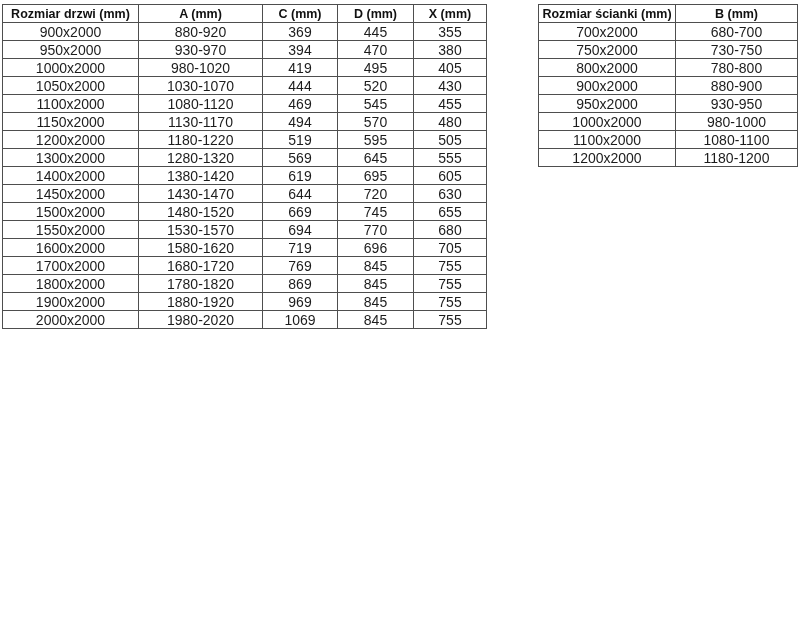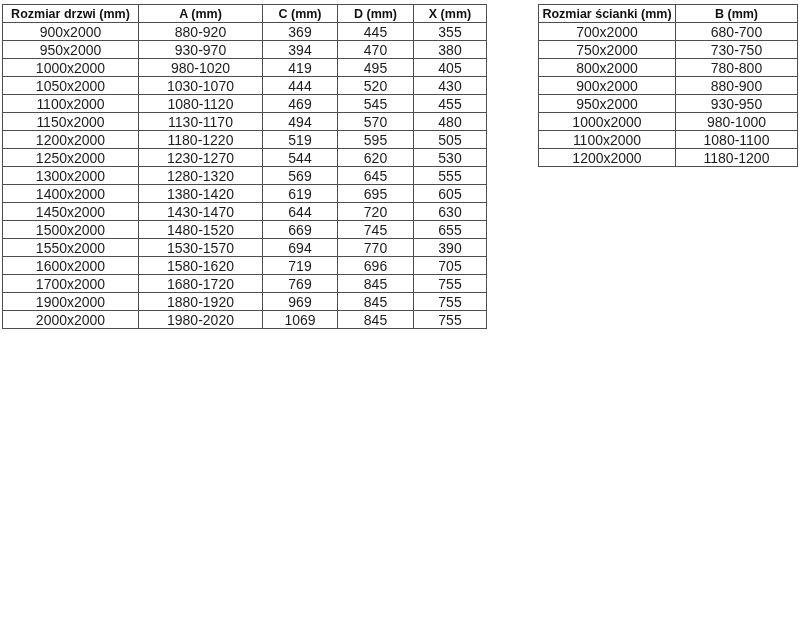--- a/index.html
+++ b/index.html
@@ -123,13 +123,6 @@
         <td>505</td>
       </tr>
       <tr>
-        <td>1250x2000</td>
-        <td>1230-1270</td>
-        <td>544</td>
-        <td>620</td>
-        <td>530</td>
-      </tr>
-      <tr>
         <td>1300x2000</td>
         <td>1280-1320</td>
         <td>569</td>

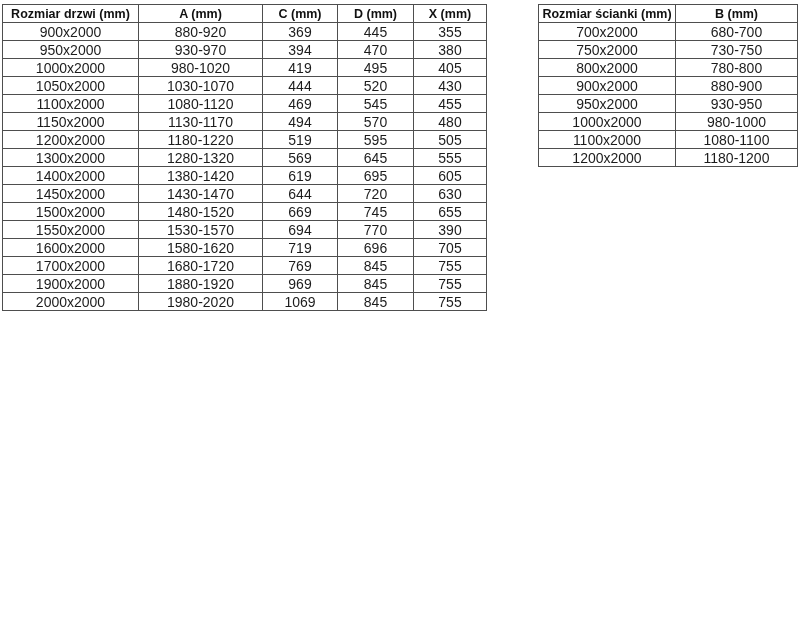--- a/index.html
+++ b/index.html
@@ -155,7 +155,7 @@
         <td>1530-1570</td>
         <td>694</td>
         <td>770</td>
-        <td>390</td>
+        <td>680</td>
       </tr>
       <tr>
         <td>1600x2000</td>

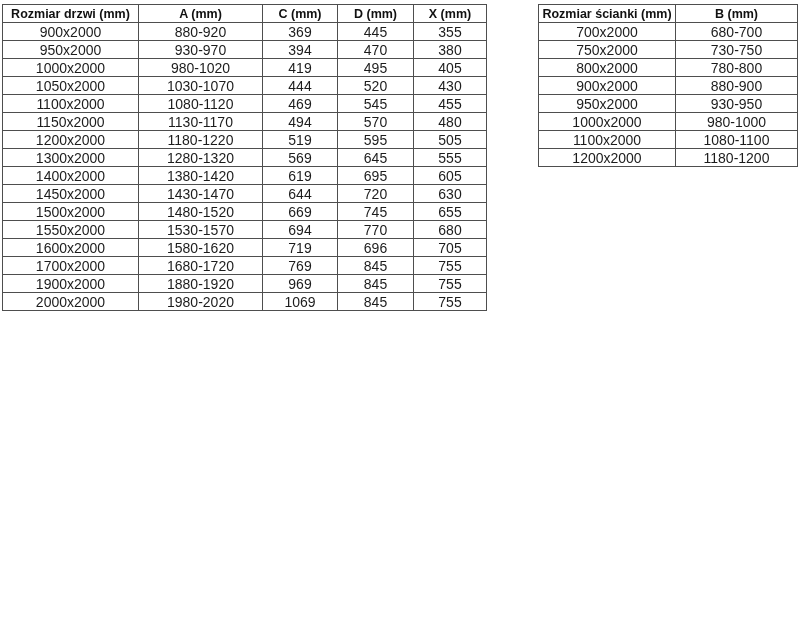--- a/index.html
+++ b/index.html
@@ -172,6 +172,13 @@
         <td>755</td>
       </tr>
       <tr>
+        <td>1800x2000</td>
+        <td>1780-1820</td>
+        <td>869</td>
+        <td>845</td>
+        <td>755</td>
+      </tr>
+      <tr>
         <td>1900x2000</td>
         <td>1880-1920</td>
         <td>969</td>

